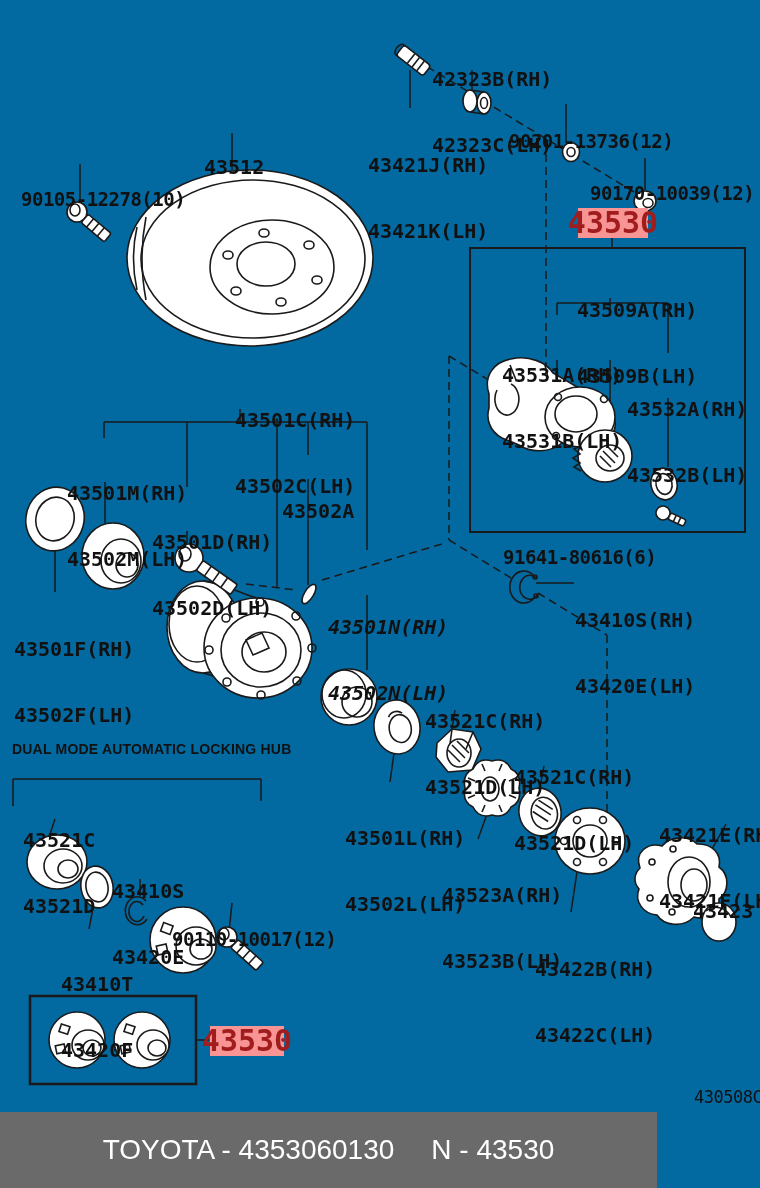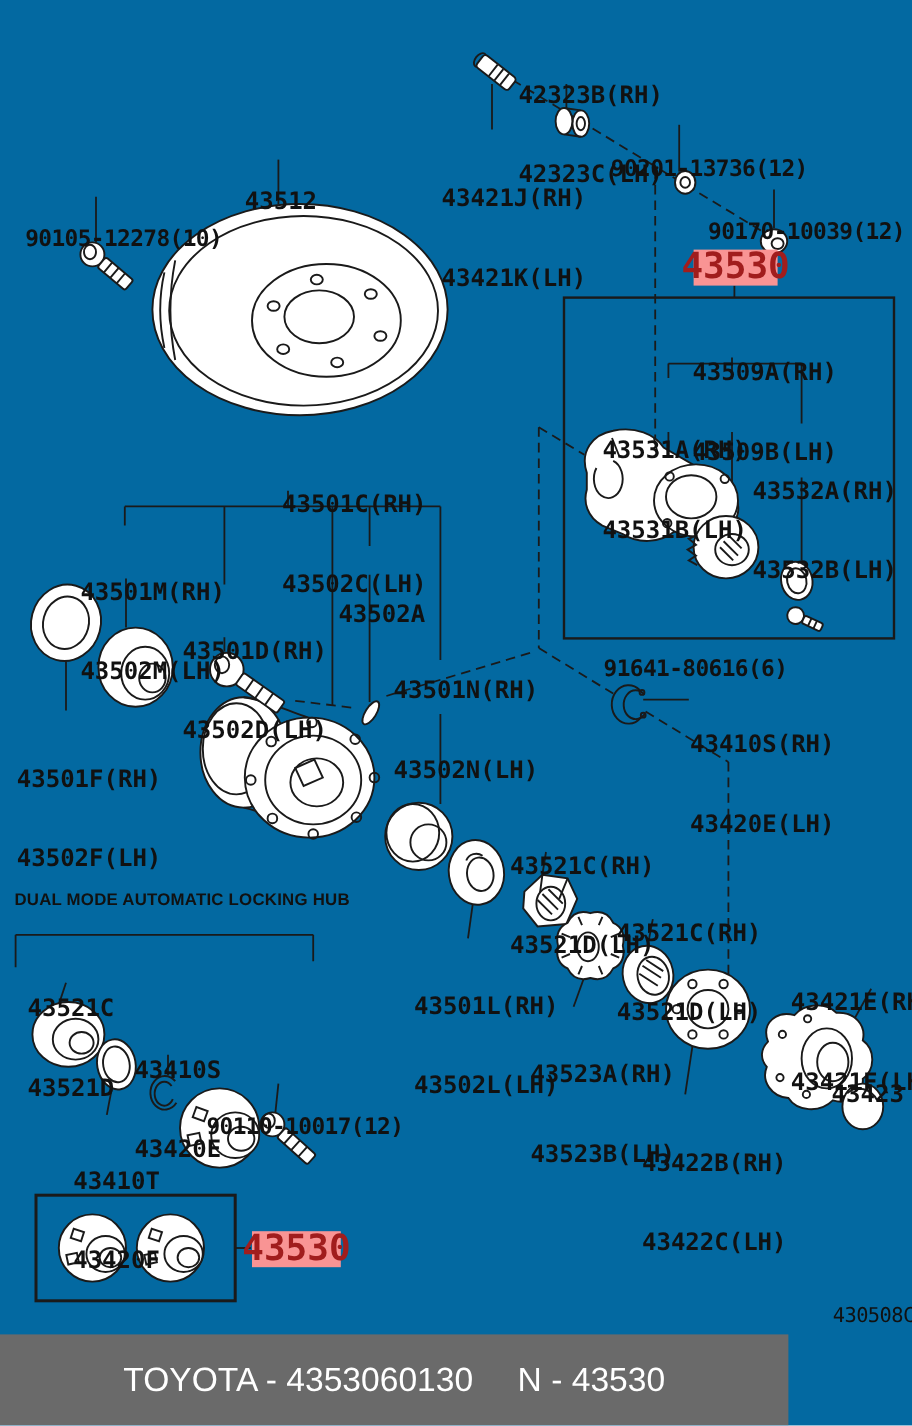--- a/index.html
+++ b/index.html
@@ -375,7 +375,7 @@
   <span>43501F(RH)</span>
   <span>43502F(LH)</span>
 </div>
-<div class="lbl" style="left:328px;top:520px;">
+<div class="lbl" style="left:328px;top:572px;font-style:italic;">
   <span>43501N(RH)</span>
   <span>43502N(LH)</span>
 </div>

